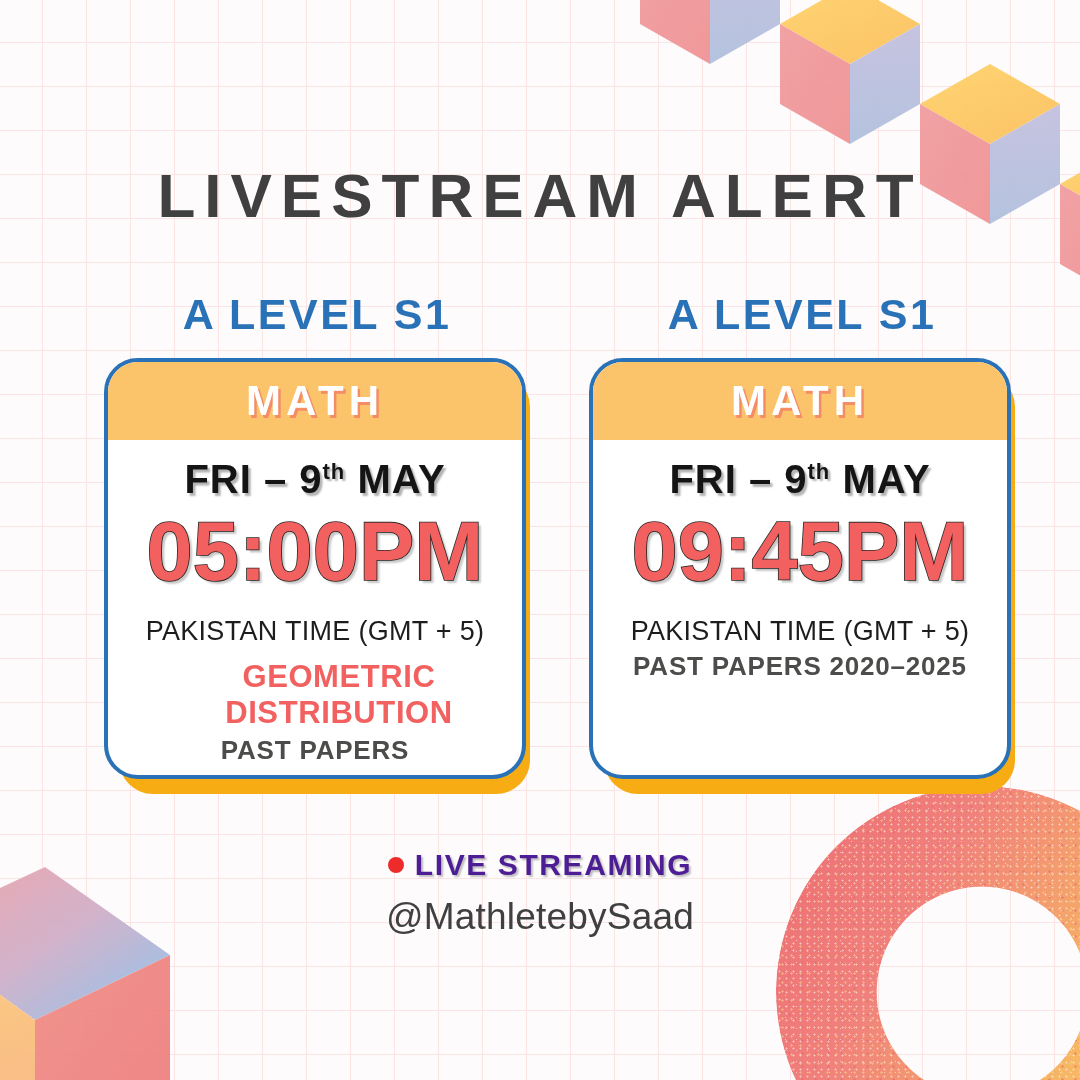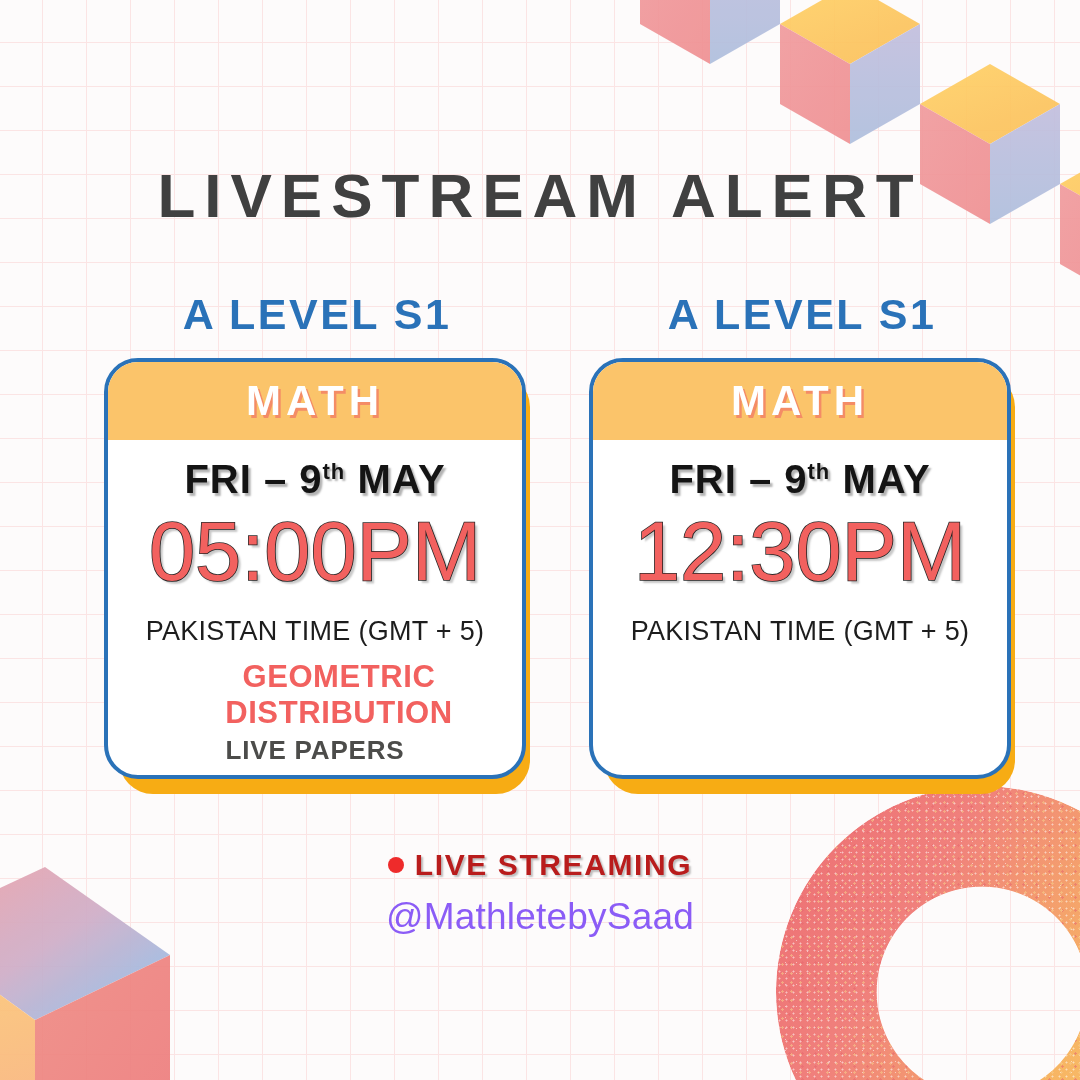--- a/index.html
+++ b/index.html
@@ -111,7 +111,7 @@
   .date-line sup { font-size:0.55em; vertical-align:super; }
   .time-line {
     margin-top:2px;
-    font-size:83px; font-weight:normal; letter-spacing:0px;
+    font-size:83px; font-weight:bold; letter-spacing:0px;
     color:#f2615f;
     -webkit-text-stroke:1.6px #2b2b2b;
     paint-order:stroke fill;

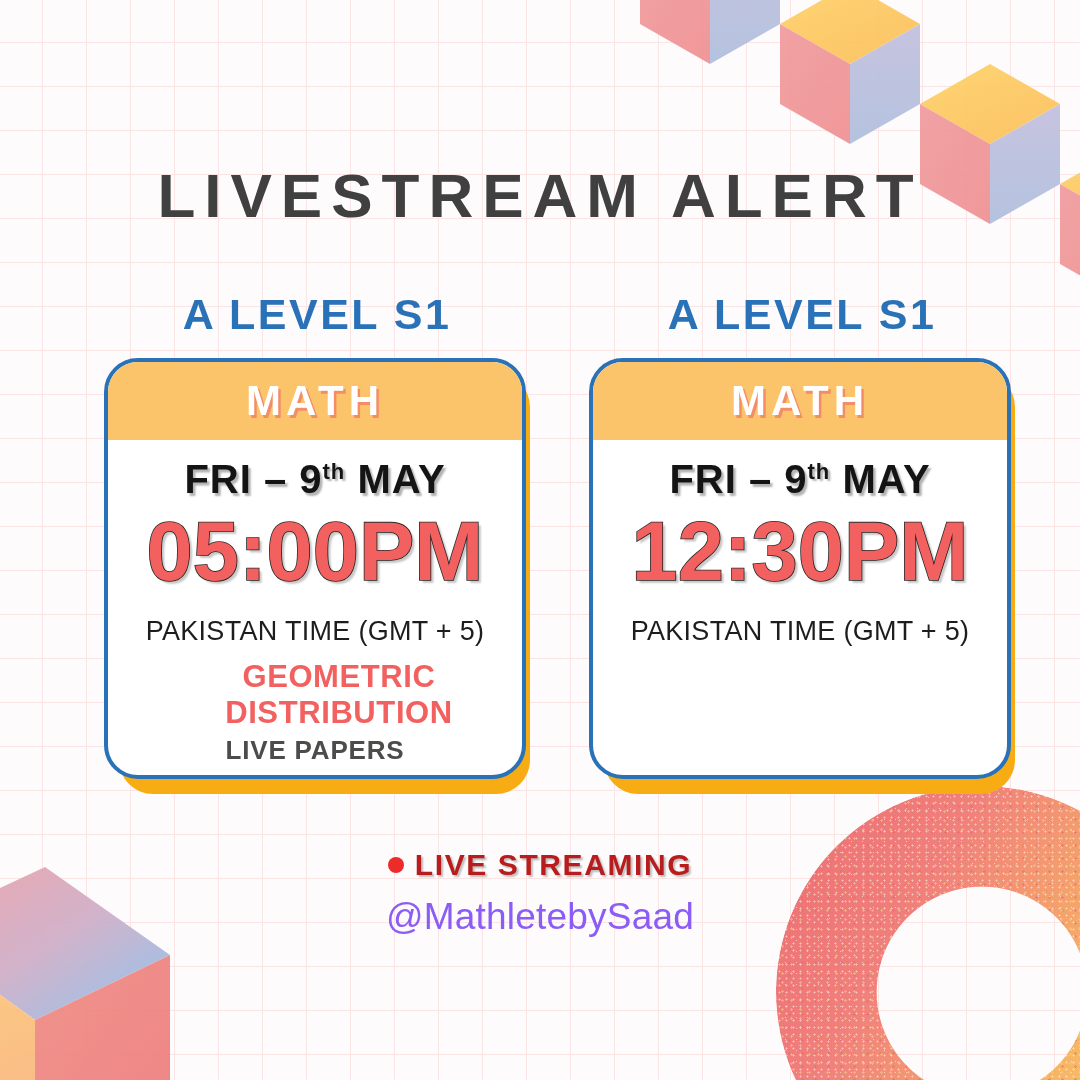--- a/index.html
+++ b/index.html
@@ -283,7 +283,7 @@
       </div>
       <div class="card-body">
         <div class="date-line"><span>FRI – 9</span><sup>th</sup><span> MAY</span></div>
-        <div class="time-line">12:30PM</div>
+        <div class="time-line">09:45PM</div>
         <div class="tz-line">PAKISTAN TIME (GMT + 5)</div>
       </div>
     </div>

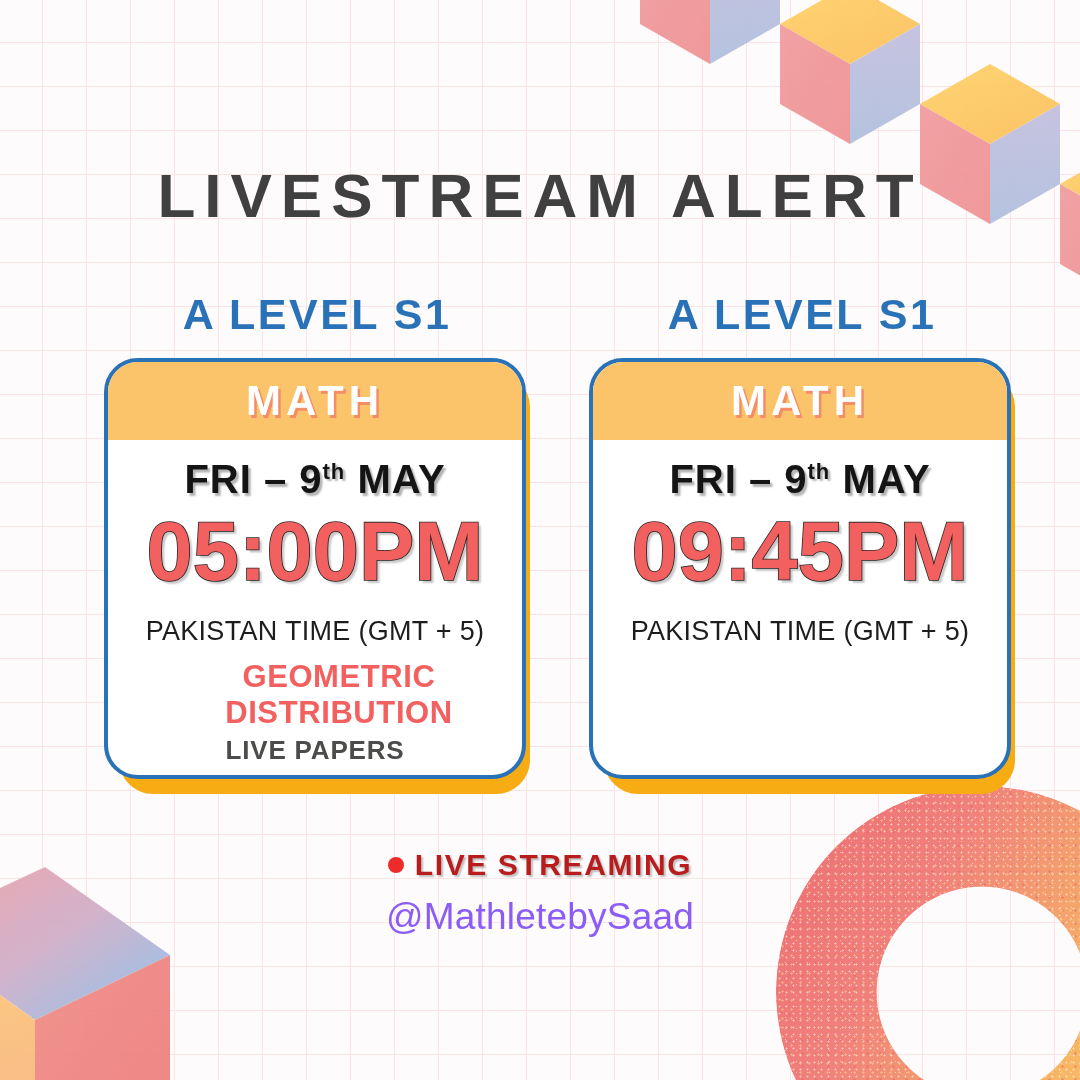--- a/index.html
+++ b/index.html
@@ -285,6 +285,7 @@
         <div class="date-line"><span>FRI – 9</span><sup>th</sup><span> MAY</span></div>
         <div class="time-line">09:45PM</div>
         <div class="tz-line">PAKISTAN TIME (GMT + 5)</div>
+        <div class="papers-line">PAST PAPERS 2020–2025</div>
       </div>
     </div>
   </div>

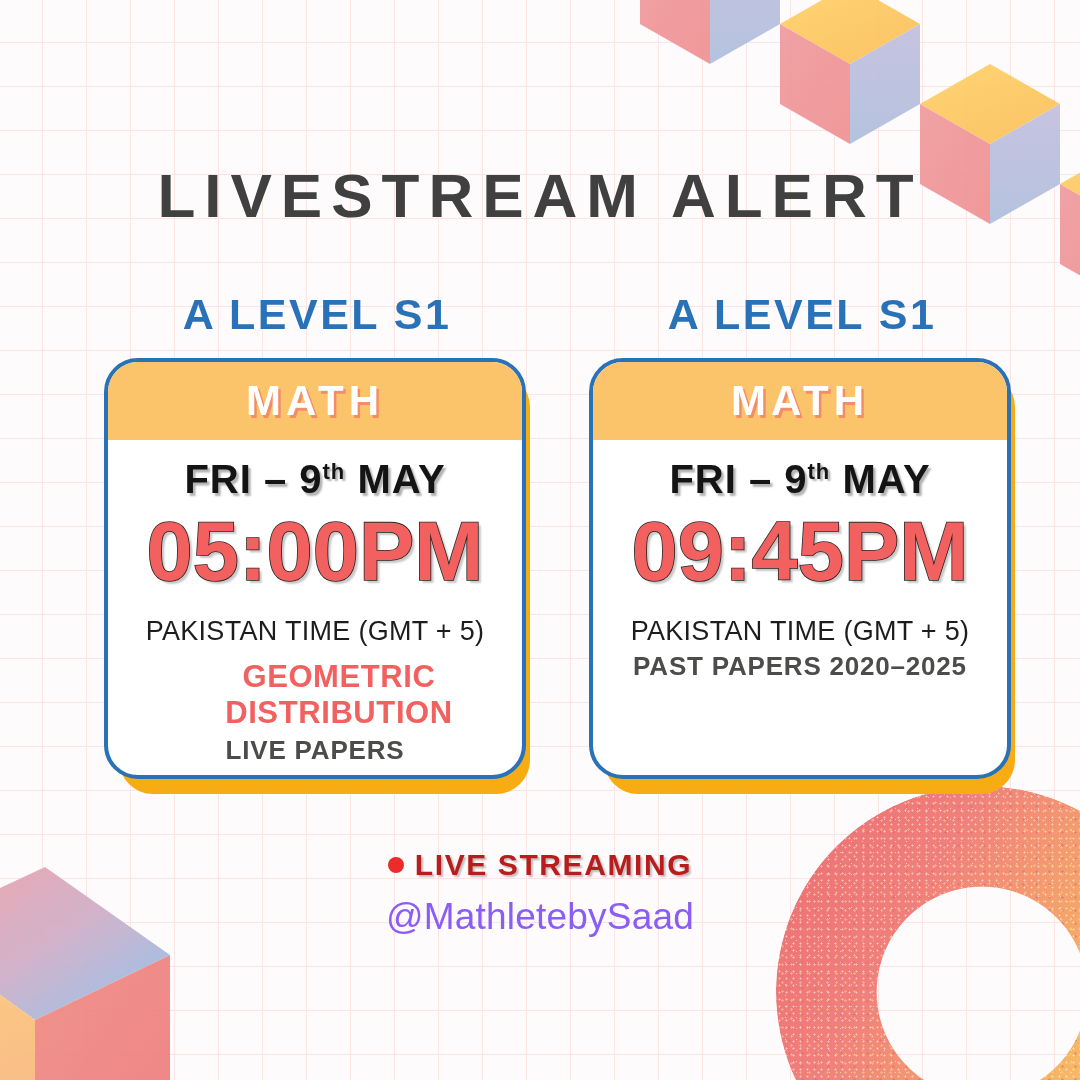--- a/index.html
+++ b/index.html
@@ -267,7 +267,7 @@
         <div class="time-line">05:00PM</div>
         <div class="tz-line">PAKISTAN TIME (GMT + 5)</div>
         <div class="topic-line">GEOMETRIC DISTRIBUTION</div>
-        <div class="papers-line">LIVE PAPERS</div>
+        <div class="papers-line">PAST PAPERS</div>
       </div>
     </div>
   </div>

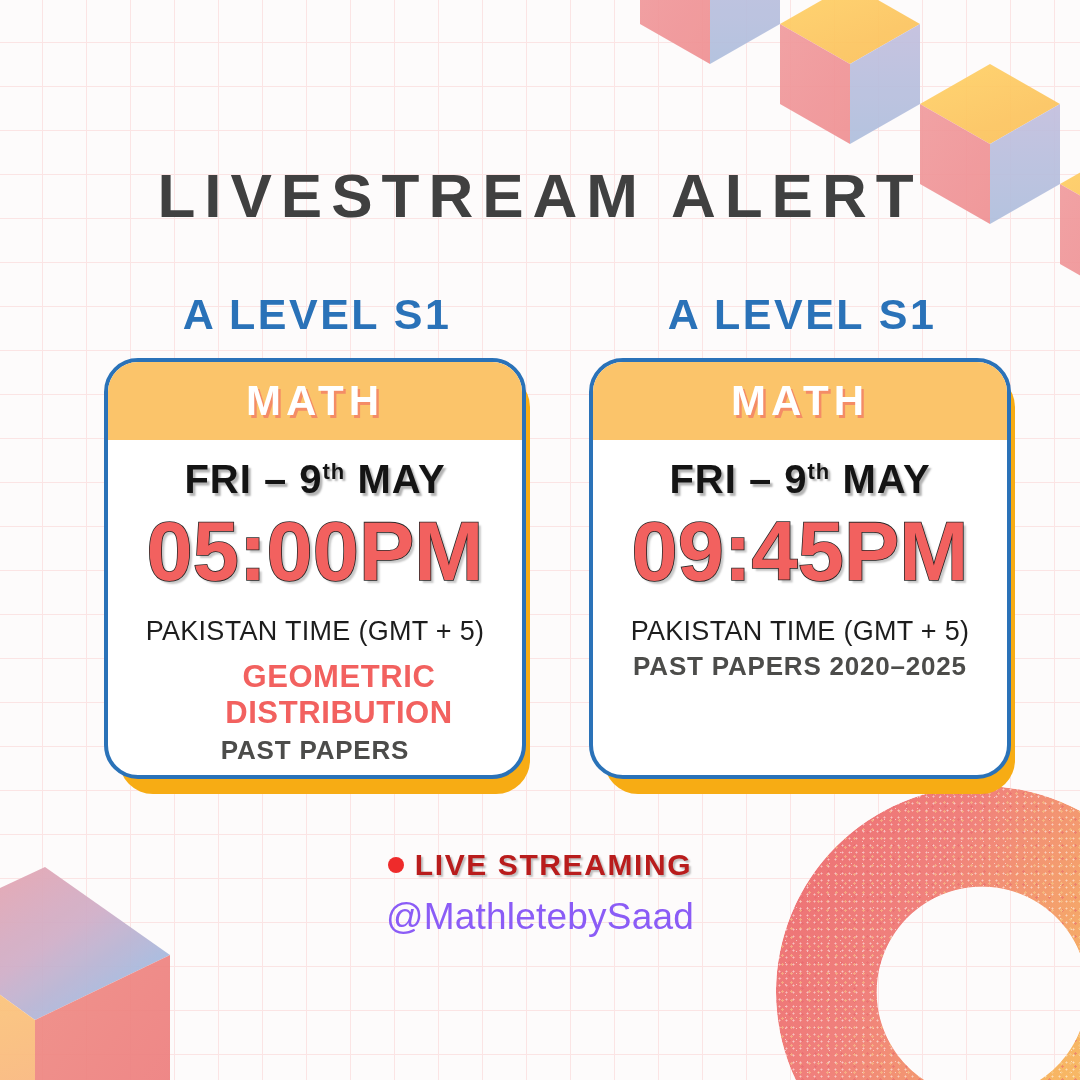--- a/index.html
+++ b/index.html
@@ -169,7 +169,7 @@
   #live-dot { width:16px;height:16px;border-radius:50%;background:#ee2b2b; }
   #live-streaming .label {
     font-size:30px; font-weight:bold; letter-spacing:1.6px;
-    color:#b91c1c;
+    color:#4c1d95;
     text-shadow:2px 2px 2px rgba(0,0,0,.25);
   }
   #handle {

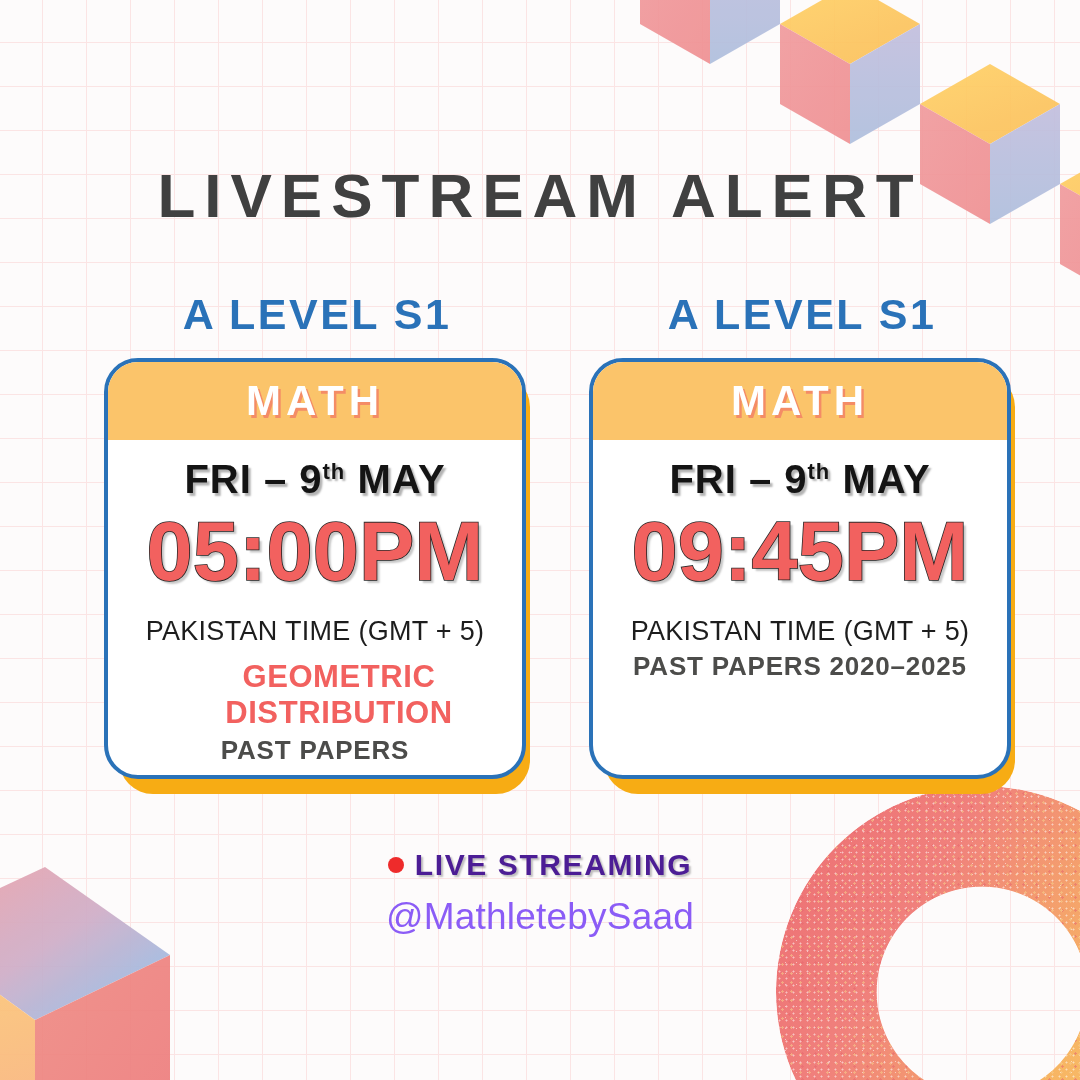--- a/index.html
+++ b/index.html
@@ -175,7 +175,7 @@
   #handle {
     margin-top:14px;
     font-size:37px; font-weight:normal; letter-spacing:.2px;
-    color:#8b5cf6;
+    color:#404040;
   }
 </style>
 </head>

